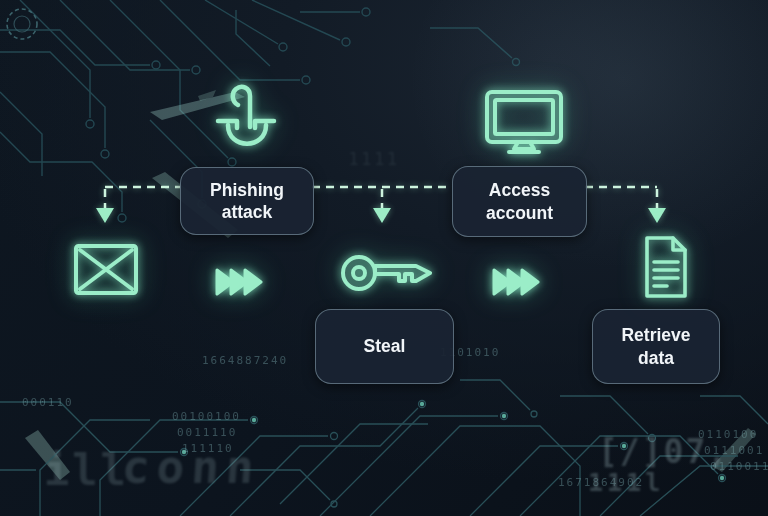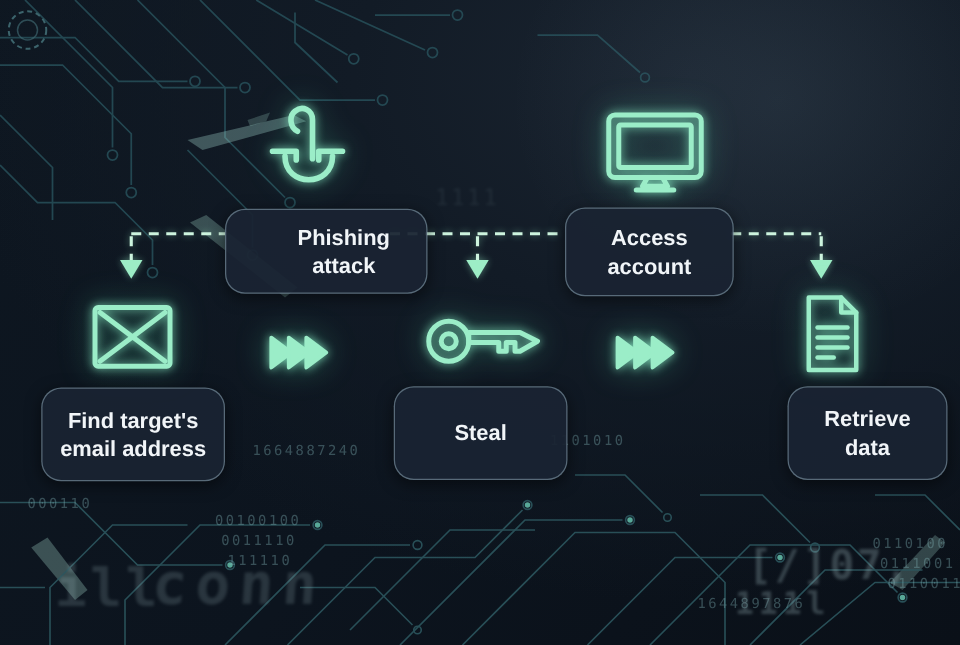--- a/index.html
+++ b/index.html
@@ -217,7 +217,7 @@
     </g>
   </svg>
 
-  <div class="node-box" style="left:180px;top:167px;width:132px;height:66px;padding-left:28px;">
+  <div class="node-box" style="left:180px;top:167px;width:132px;height:66px;">
     <span>Phishing</span>
     <span>attack</span>
   </div>

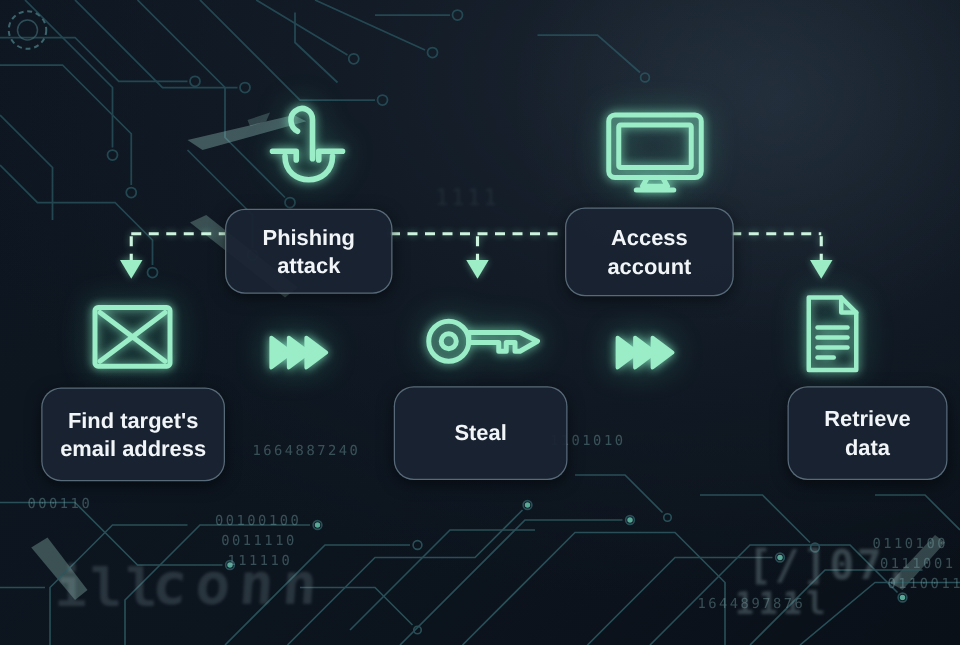--- a/index.html
+++ b/index.html
@@ -227,10 +227,6 @@
     <span>account</span>
   </div>
 
-  <div class="node-box" style="left:33px;top:310px;width:145px;height:73px;">
-    <span>Find target's</span>
-    <span>email address</span>
-  </div>
 
   <div class="node-box" style="left:315px;top:309px;width:137px;height:73px;gap:35px;">
     <span>Steal</span>

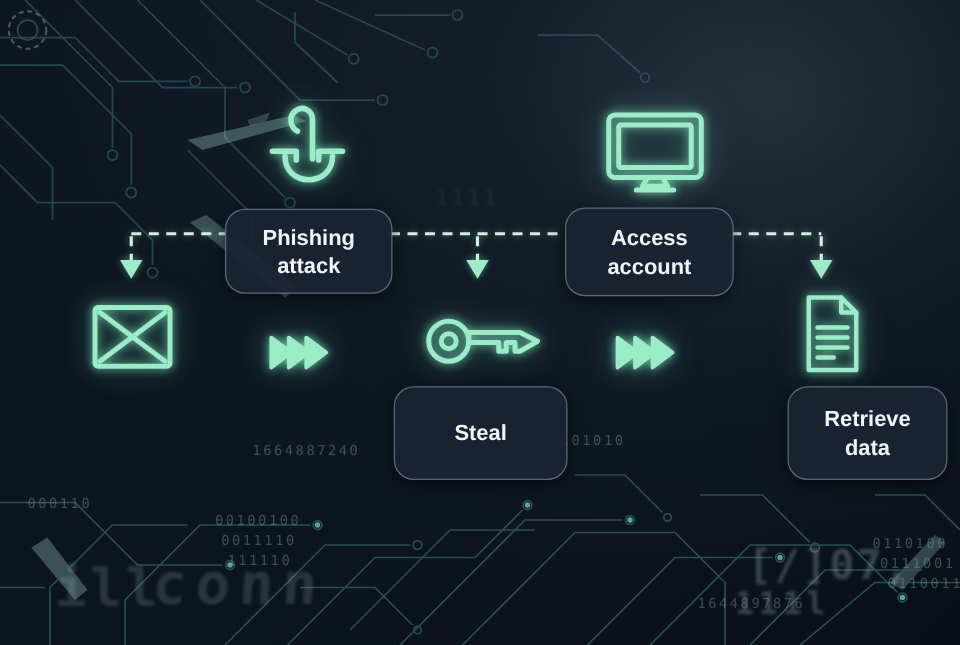--- a/index.html
+++ b/index.html
@@ -232,7 +232,7 @@
     <span>Steal</span>
   </div>
 
-  <div class="node-box" style="left:592px;top:309px;width:126px;height:73px;margin-left:38px;">
+  <div class="node-box" style="left:592px;top:309px;width:126px;height:73px;">
     <span>Retrieve</span>
     <span>data</span>
   </div>

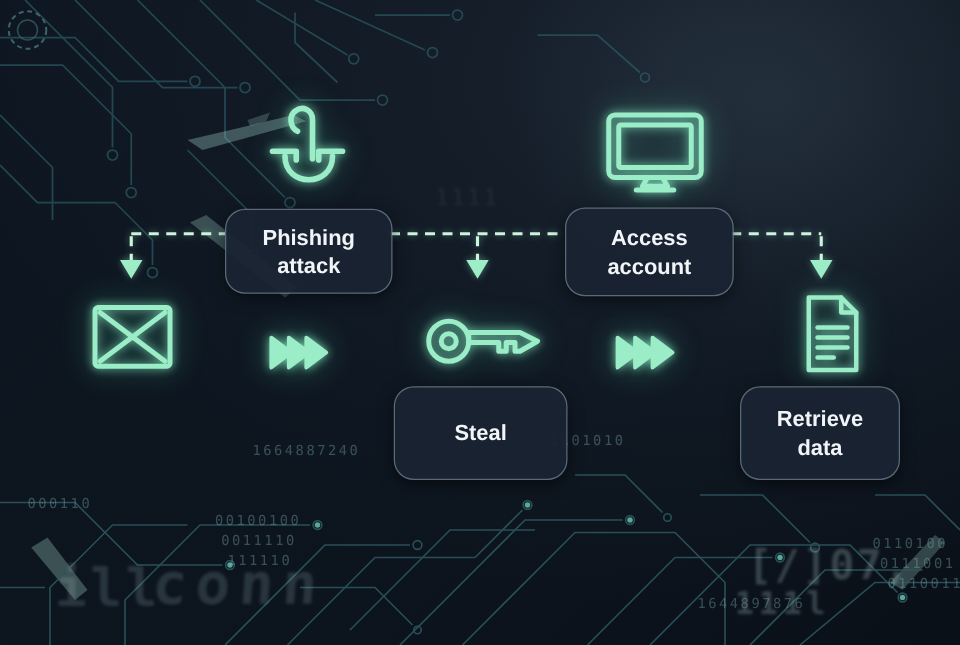--- a/index.html
+++ b/index.html
@@ -128,7 +128,7 @@
   <span class="binary" style="left:172px;top:410px;">00100100</span>
   <span class="binary" style="left:177px;top:426px;">0011110</span>
   <span class="binary" style="left:182px;top:442px;text-align:center;">111110</span>
-  <span class="binary" style="left:558px;top:476px;">1644897876</span>
+  <span class="binary" style="left:558px;top:476px;">1671864902</span>
   <span class="binary" style="left:698px;top:428px;">0110100</span>
   <span class="binary" style="left:704px;top:444px;">0111001</span>
   <span class="binary" style="left:710px;top:460px;">01100110</span>

